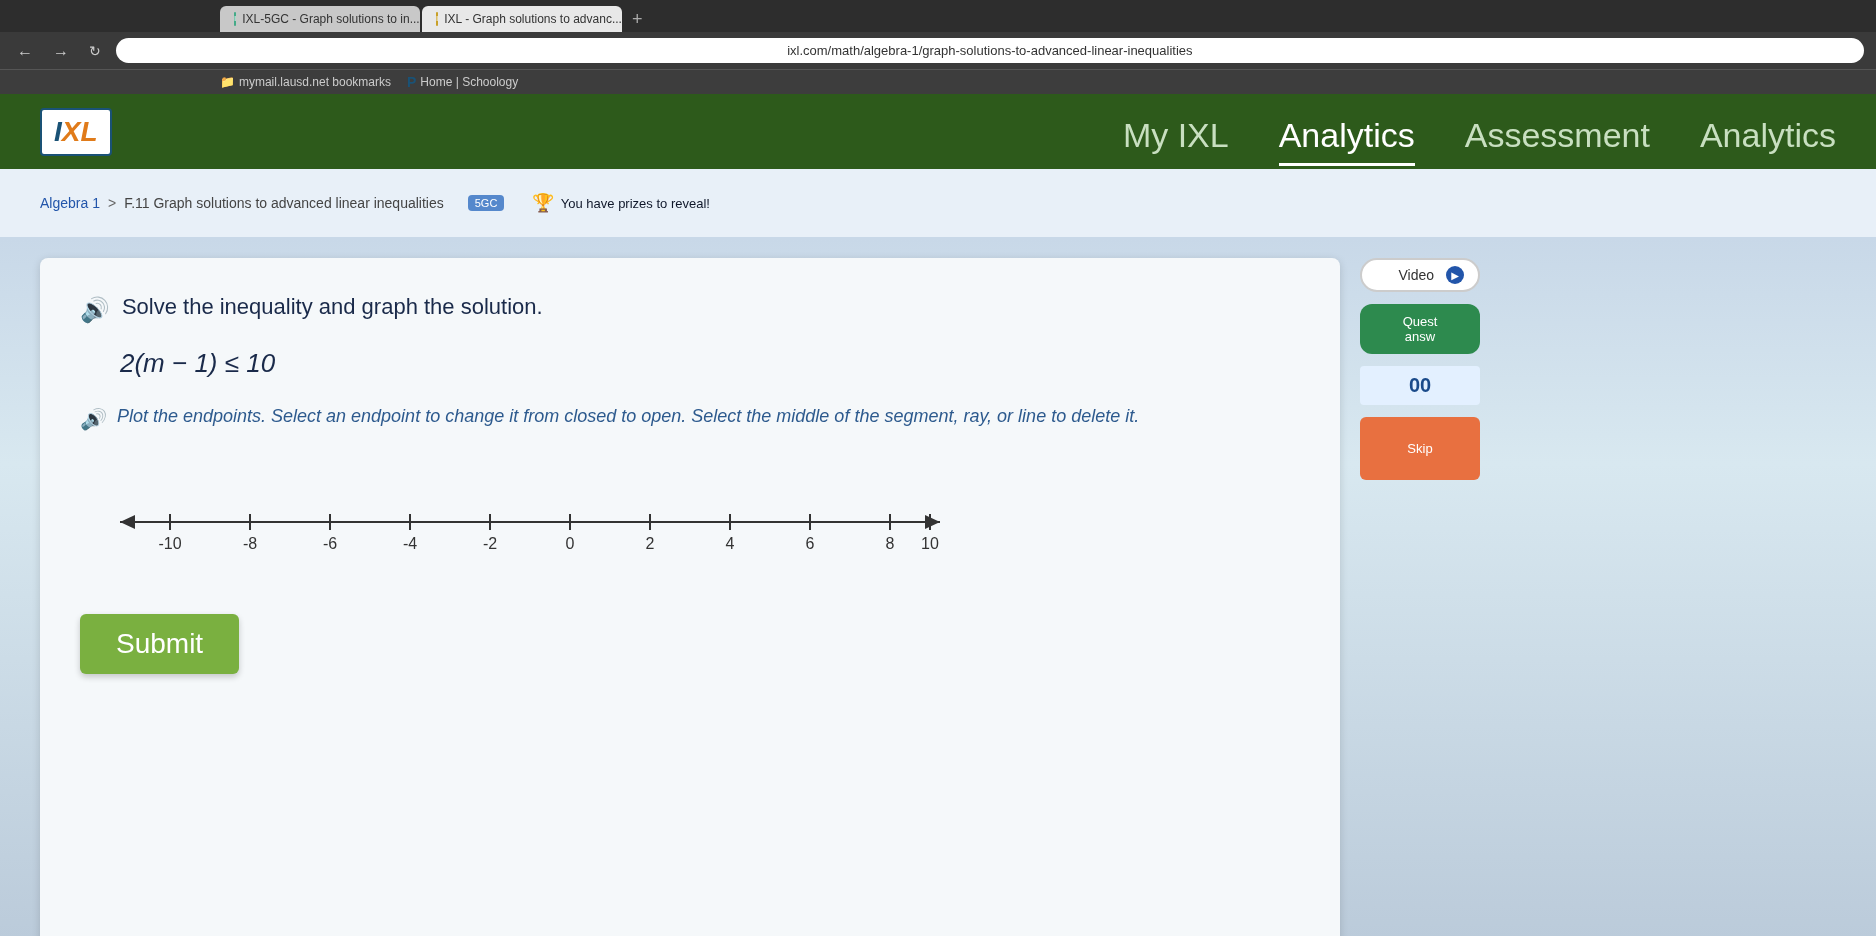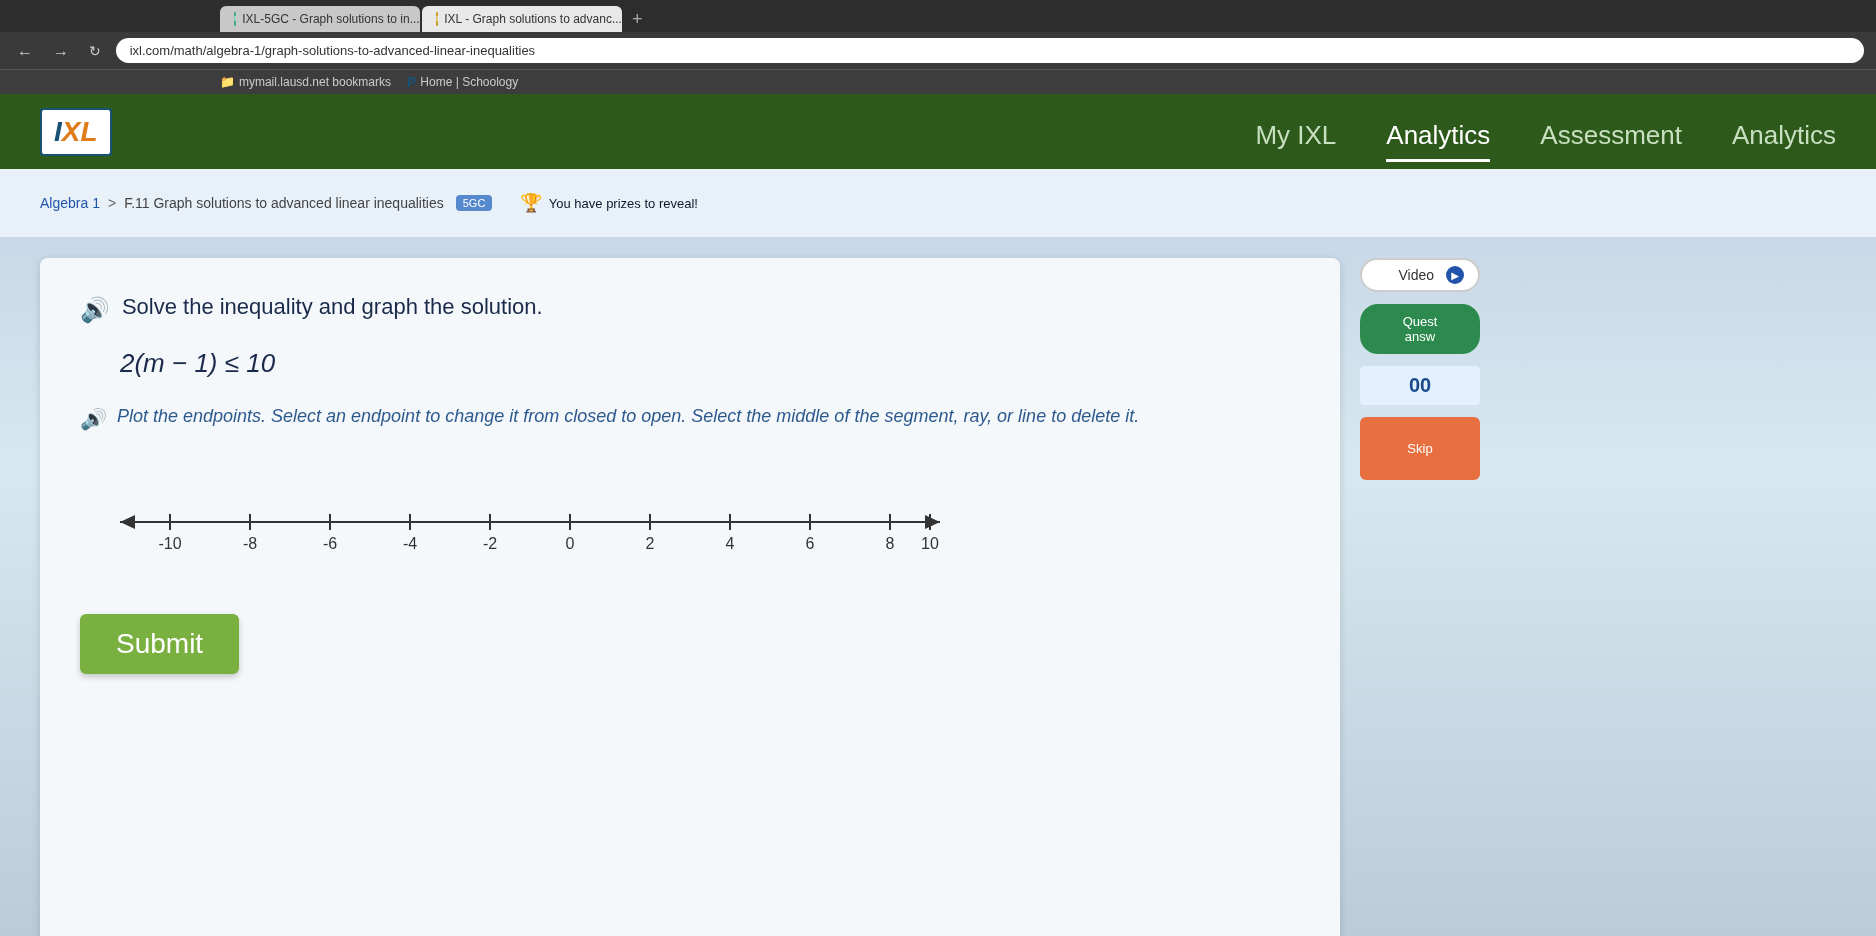--- a/index.html
+++ b/index.html
@@ -103,6 +103,7 @@
       font-size: 13px;
       color: #333;
       outline: none;
+      text-align: center;
     }
 
     .bookmarks-bar {

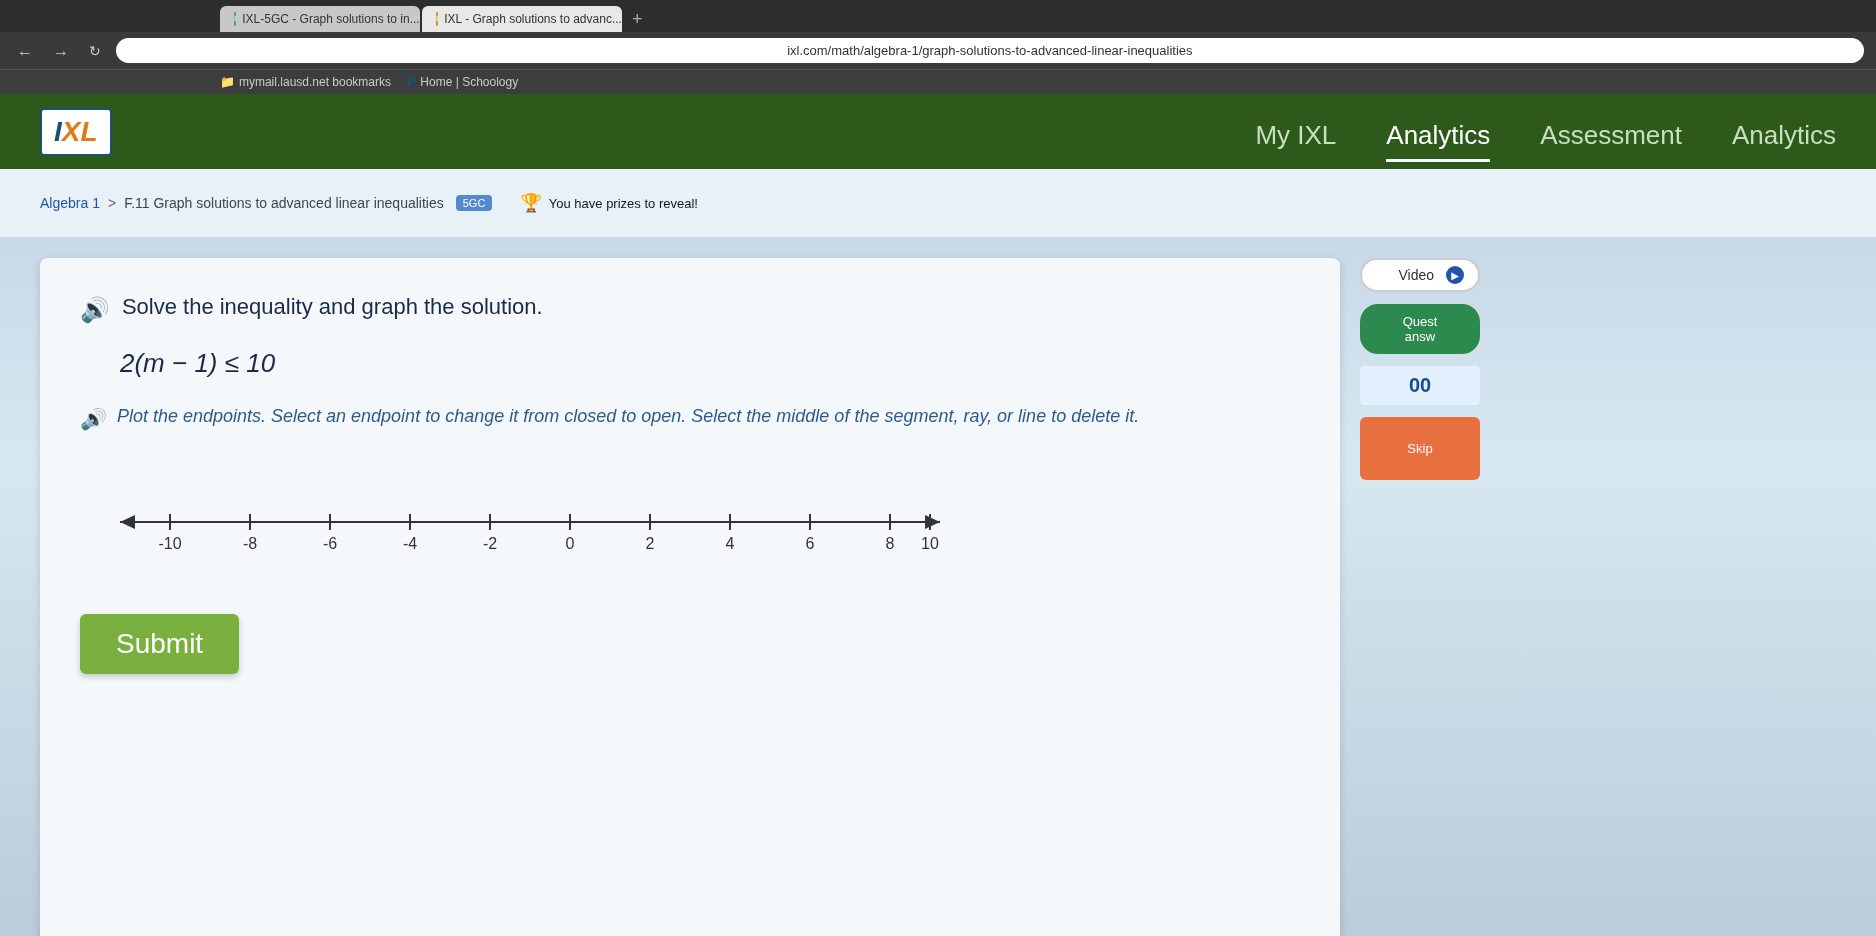--- a/index.html
+++ b/index.html
@@ -170,7 +170,7 @@
 
     .ixl-nav-item {
       color: #c8dfc0;
-      font-size: 26px;
+      font-size: 34px;
       cursor: pointer;
       padding: 8px 0;
       text-decoration: none;

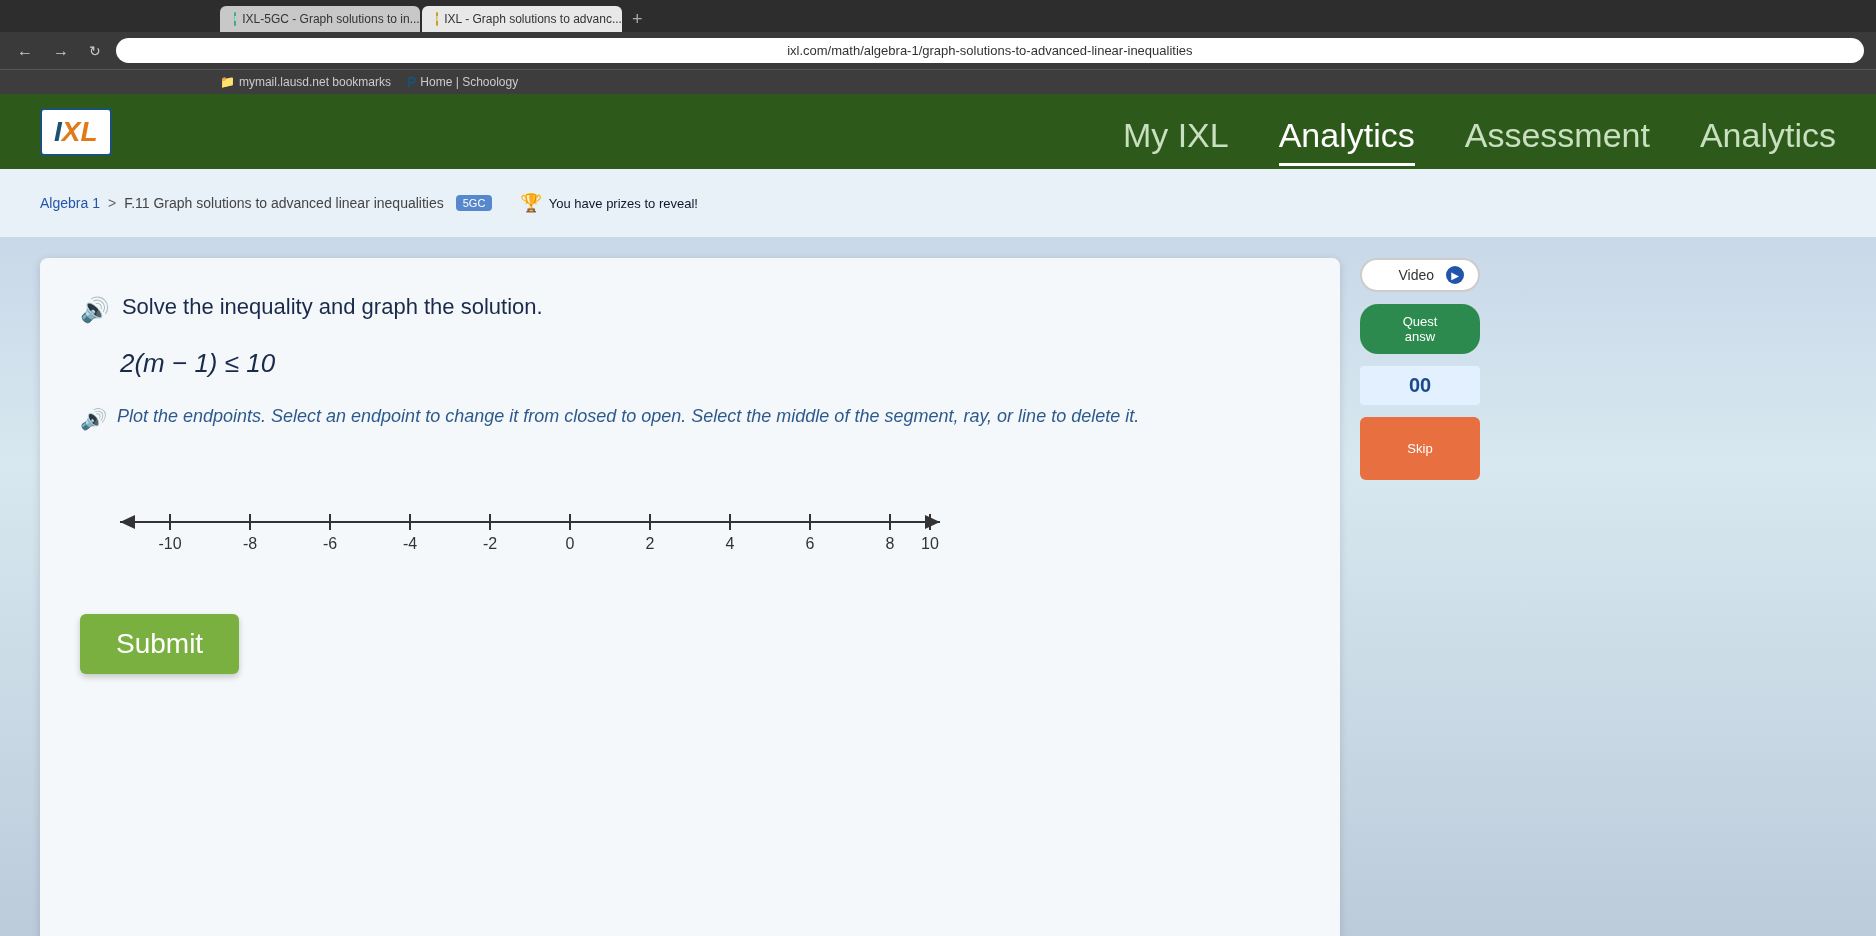--- a/index.html
+++ b/index.html
@@ -421,7 +421,7 @@
       <a href="#" style="color:#2255aa;text-decoration:none;font-size:14px;">Algebra 1</a>
       <span class="breadcrumb-sep">&gt;</span>
       <span class="breadcrumb-current">F.11 Graph solutions to advanced linear inequalities</span>
-      <span style="background:#5588cc;color:white;padding:2px 7px;border-radius:4px;font-size:11px;margin-left:4px;">5GC</span>
+      <span style="background:#5588cc;color:white;padding:2px 7px;border-radius:4px;font-size:11px;margin-left:16px;">5GC</span>
     </div>
     <div class="prizes-indicator">
       <span class="trophy-icon">🏆</span>

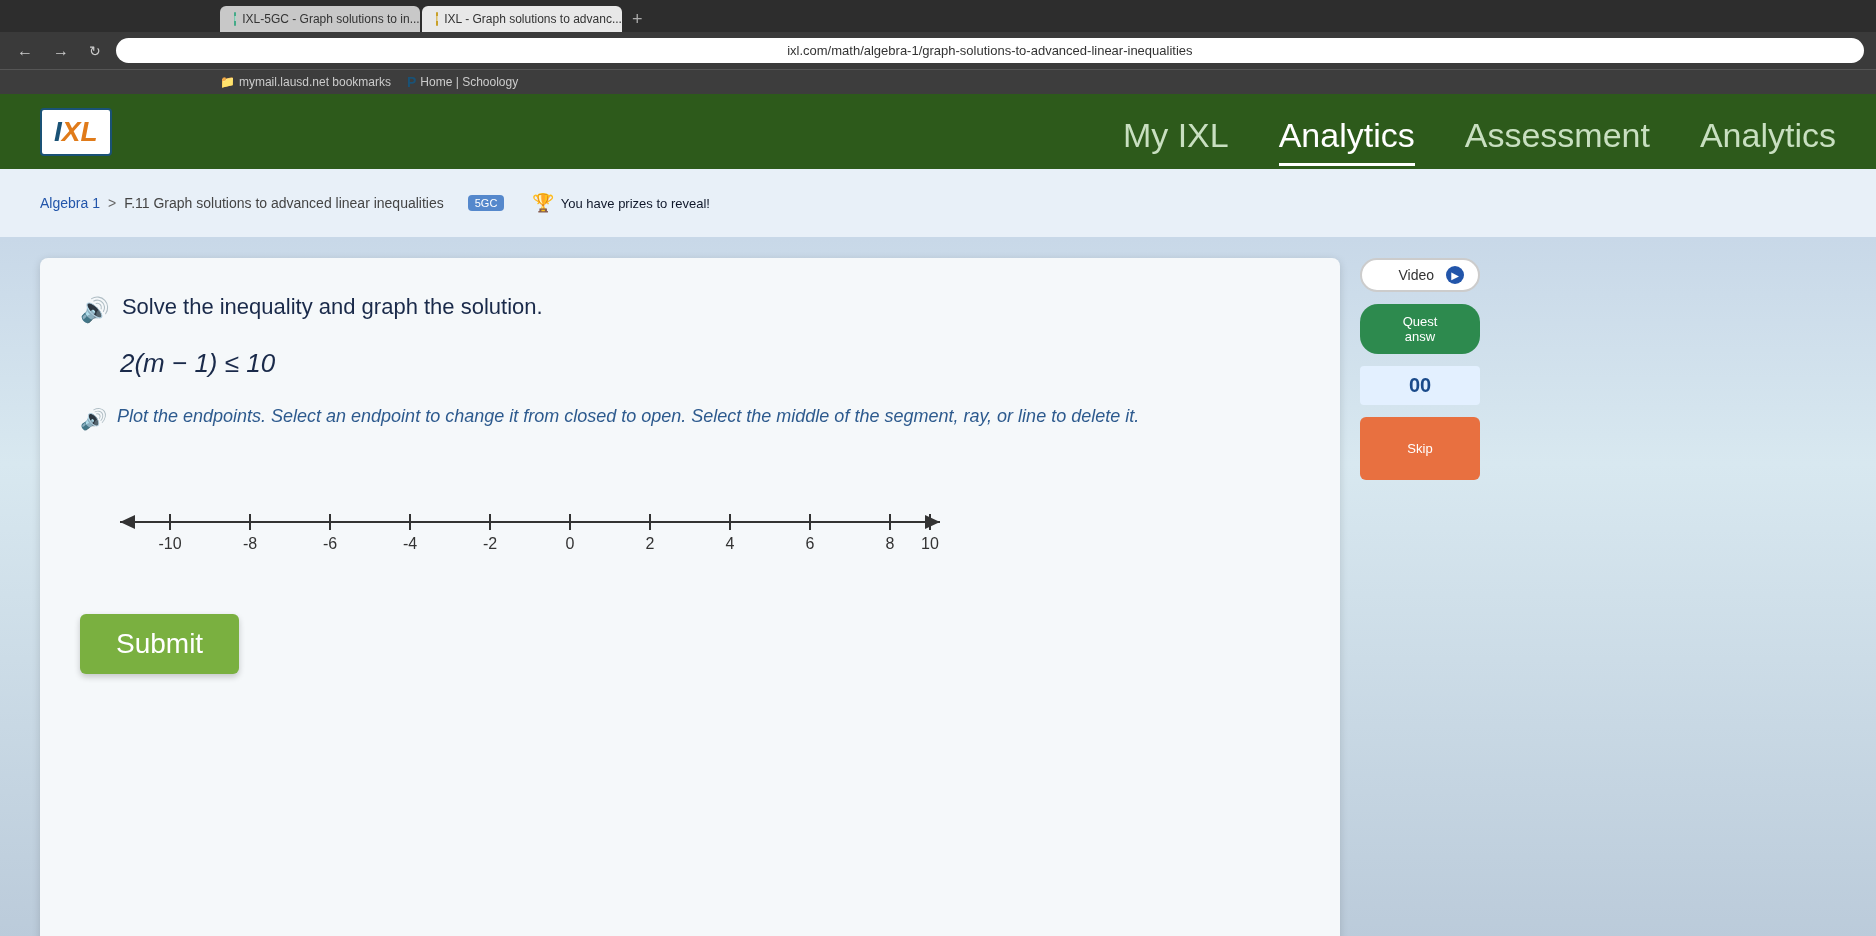--- a/index.html
+++ b/index.html
@@ -278,7 +278,7 @@
     .questions-answered-btn {
       background: #2d8a4e;
       border: none;
-      border-radius: 18px;
+      border-radius: 12px;
       padding: 10px 26px;
       color: white;
       font-size: 13px;

